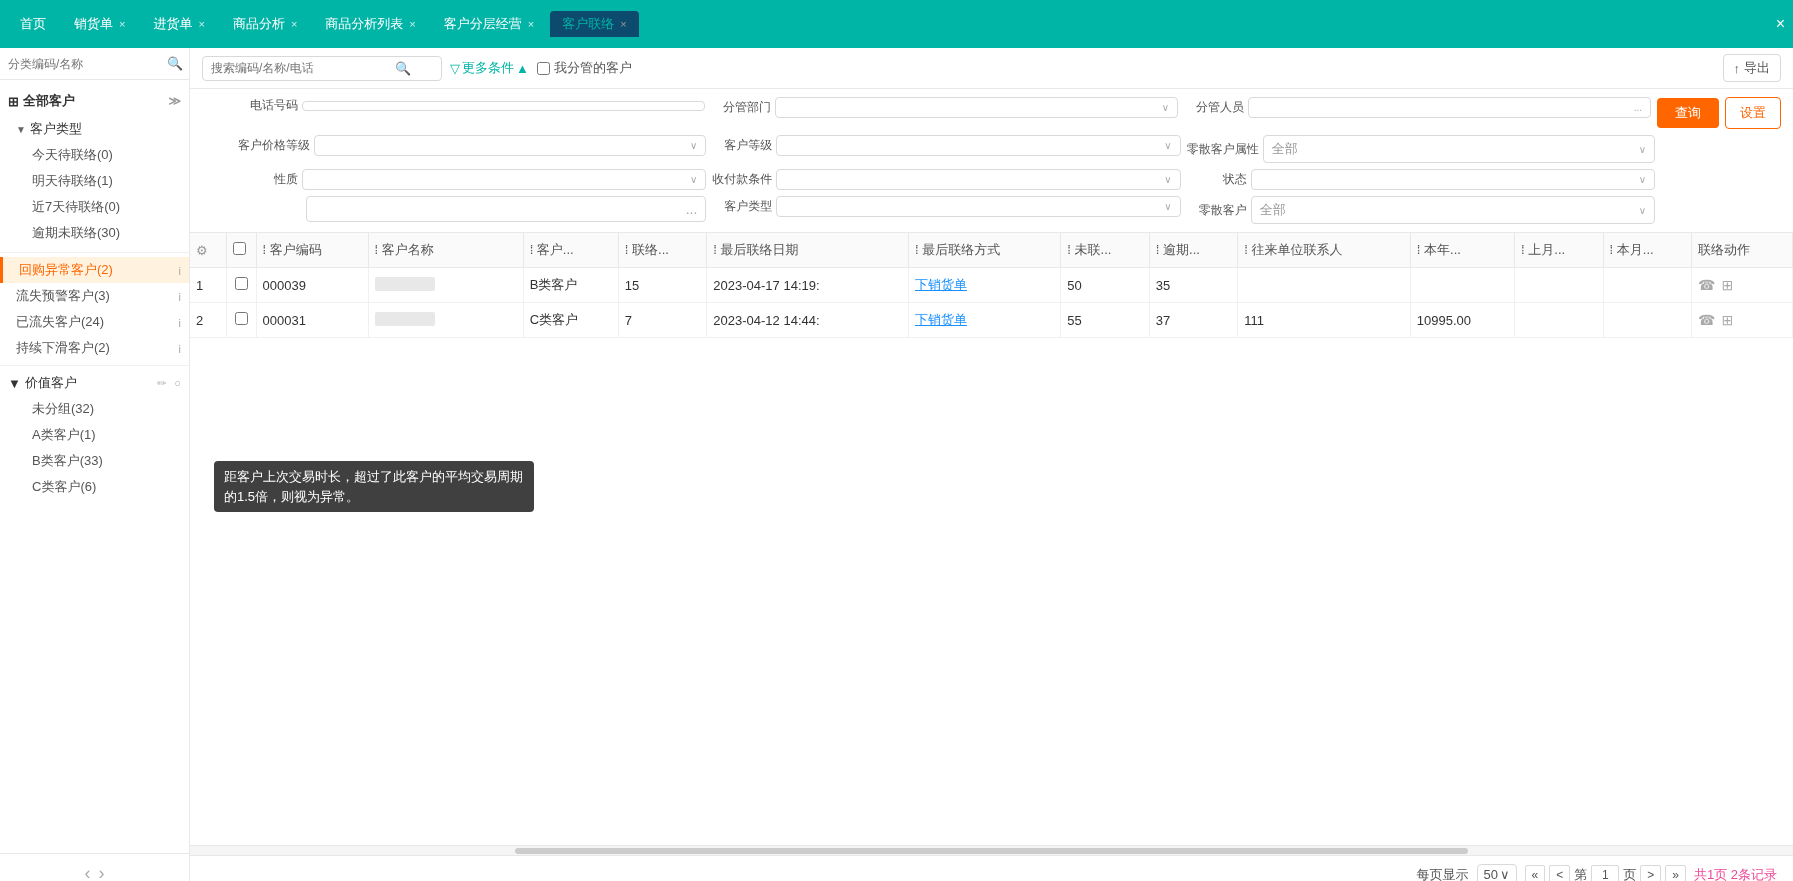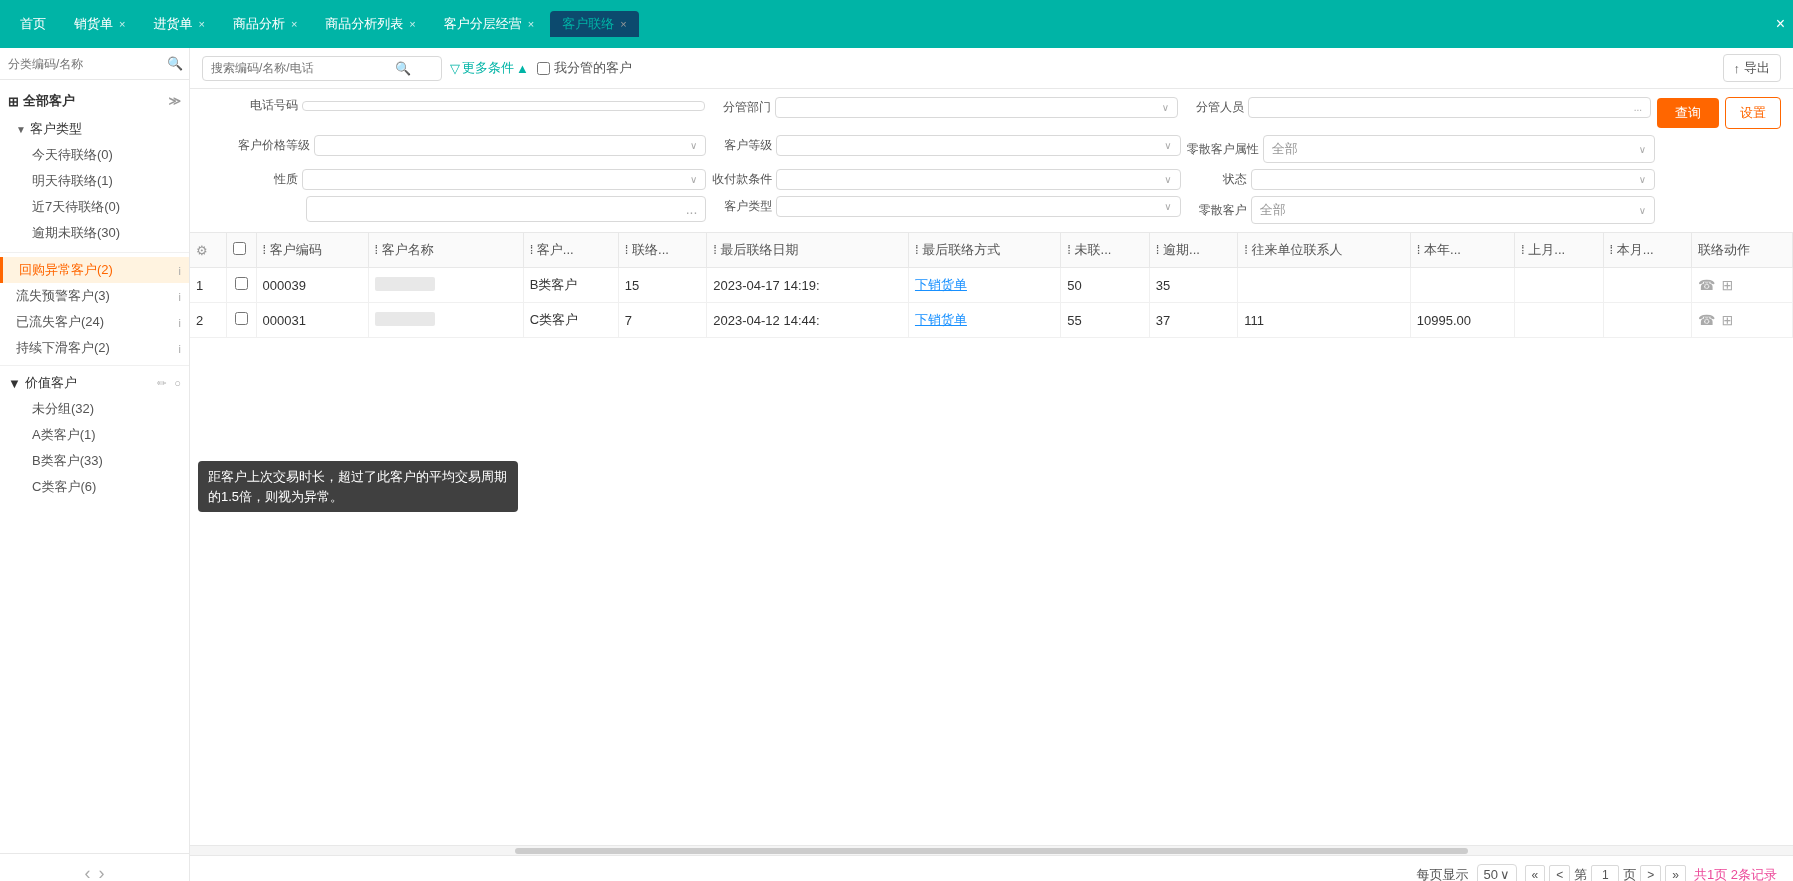--- a/index.html
+++ b/index.html
@@ -381,7 +381,7 @@
     
     .tooltip {
       position: absolute;
-      left: 8px;
+      left: 24px;
       top: 228px;
       background: rgba(0,0,0,0.75);
       color: #fff;

